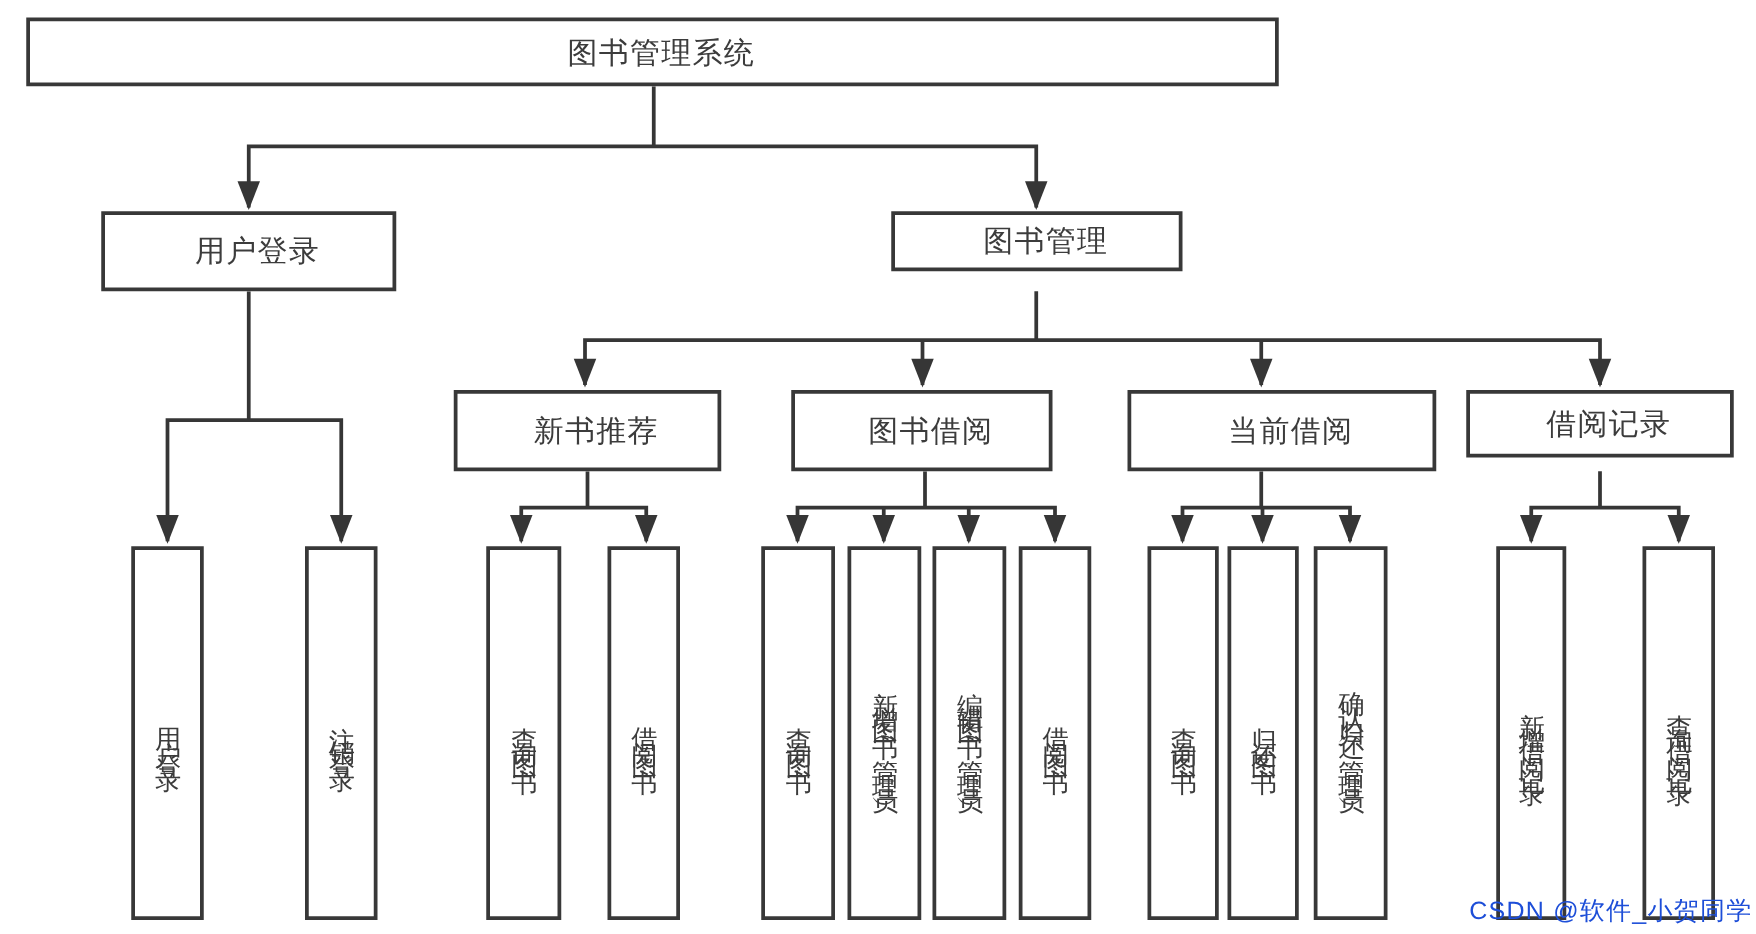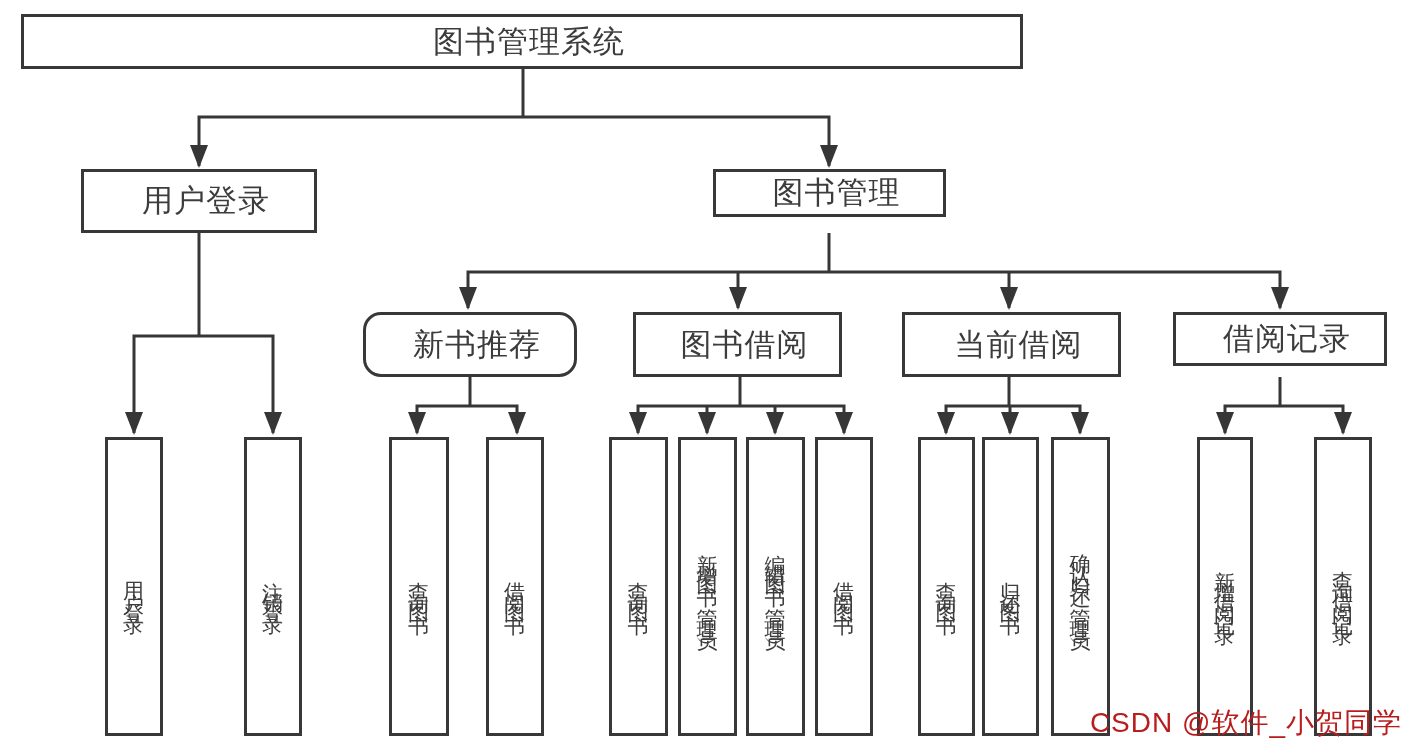--- a/index.html
+++ b/index.html
@@ -11,7 +11,7 @@
   .hbox {
     position:absolute; box-sizing:border-box; background:#ffffff;
     border:3px solid #383838; display:flex; align-items:center; justify-content:center;
-    font-size:31px; color:#3c3c3c; letter-spacing:1px; white-space:nowrap;padding-left:14px;
+    font-size:24px; color:#3c3c3c; letter-spacing:1px; white-space:nowrap;padding-left:14px;
   }
   .vbox {
     position:absolute; box-sizing:border-box; background:#ffffff;

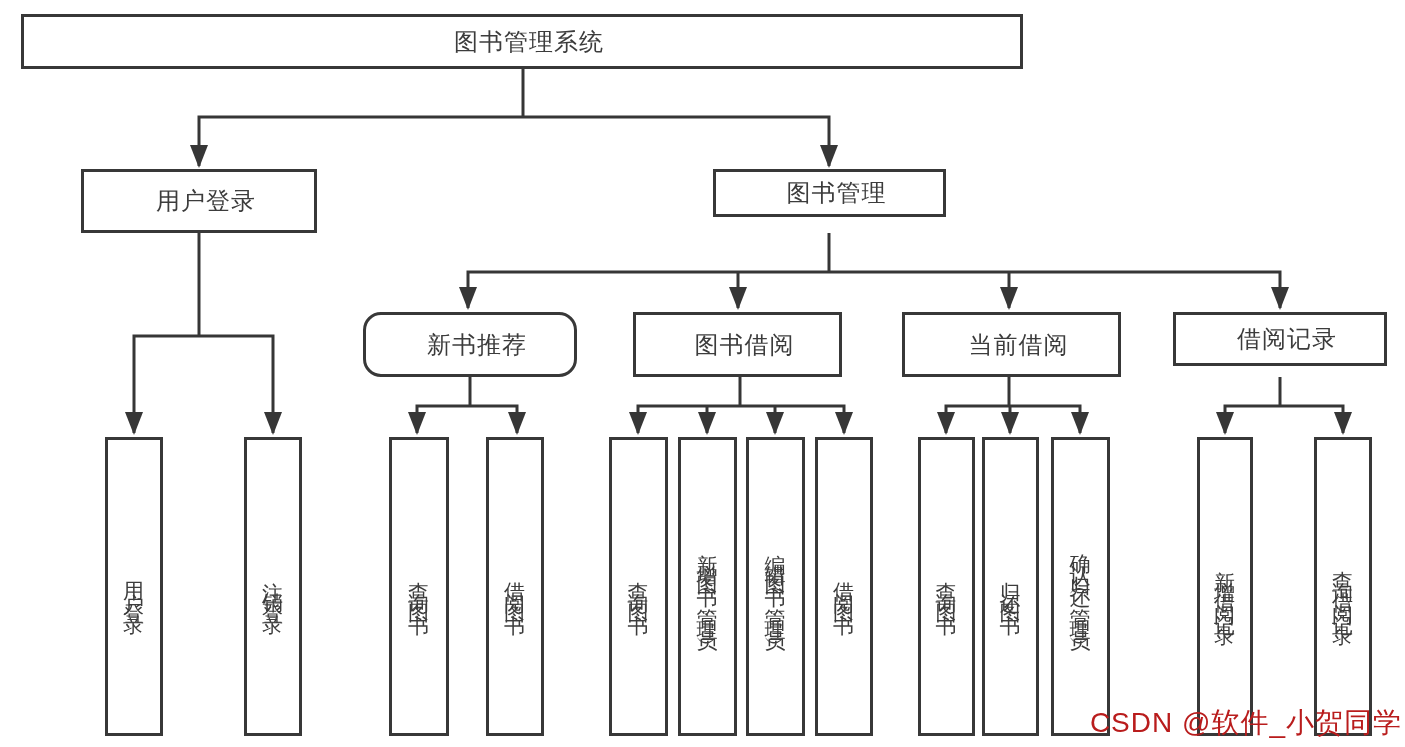--- a/index.html
+++ b/index.html
@@ -86,7 +86,7 @@
   <div class="hbox" style="left:81px; top:169px; width:236px; height:64px;">用户登录</div>
   <div class="hbox" style="left:713px; top:169px; width:233px; height:48px;">图书管理</div>
 
-  <div class="hbox" style="left:363px; top:312px; width:214px; height:65px;border-radius:18px;">新书推荐</div>
+  <div class="hbox" style="left:363px; top:312px; width:214px; height:65px;">新书推荐</div>
   <div class="hbox" style="left:633px; top:312px; width:209px; height:65px;">图书借阅</div>
   <div class="hbox" style="left:902px; top:312px; width:219px; height:65px;">当前借阅</div>
   <div class="hbox" style="left:1173px; top:312px; width:214px; height:54px;">借阅记录</div>

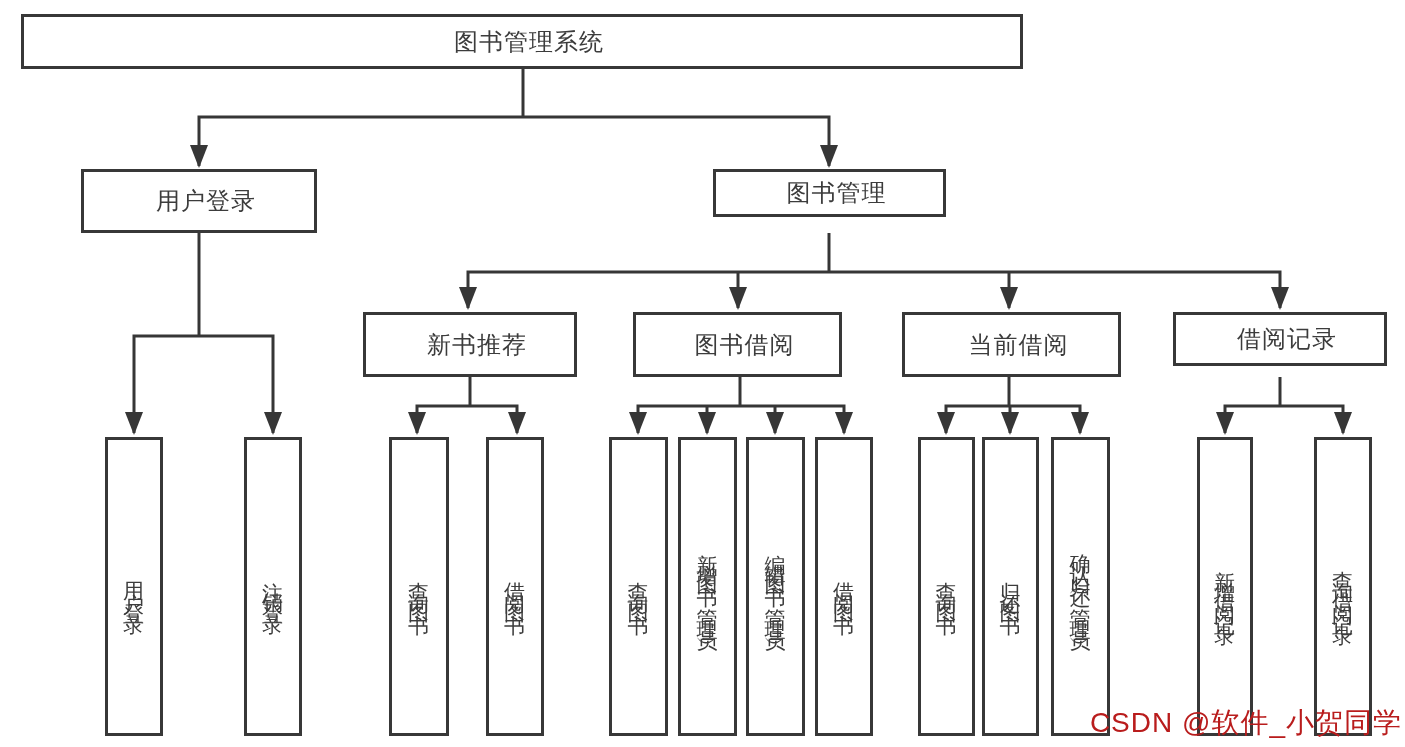--- a/index.html
+++ b/index.html
@@ -88,7 +88,7 @@
 
   <div class="hbox" style="left:363px; top:312px; width:214px; height:65px;">新书推荐</div>
   <div class="hbox" style="left:633px; top:312px; width:209px; height:65px;">图书借阅</div>
-  <div class="hbox" style="left:902px; top:312px; width:219px; height:65px;">当前借阅</div>
+  <div class="hbox" style="left:902px; top:312px; width:247px; height:65px;">当前借阅</div>
   <div class="hbox" style="left:1173px; top:312px; width:214px; height:54px;">借阅记录</div>
 
   <div class="vbox" style="left:105px; top:437px; width:58px; height:299px;">用户登录</div>

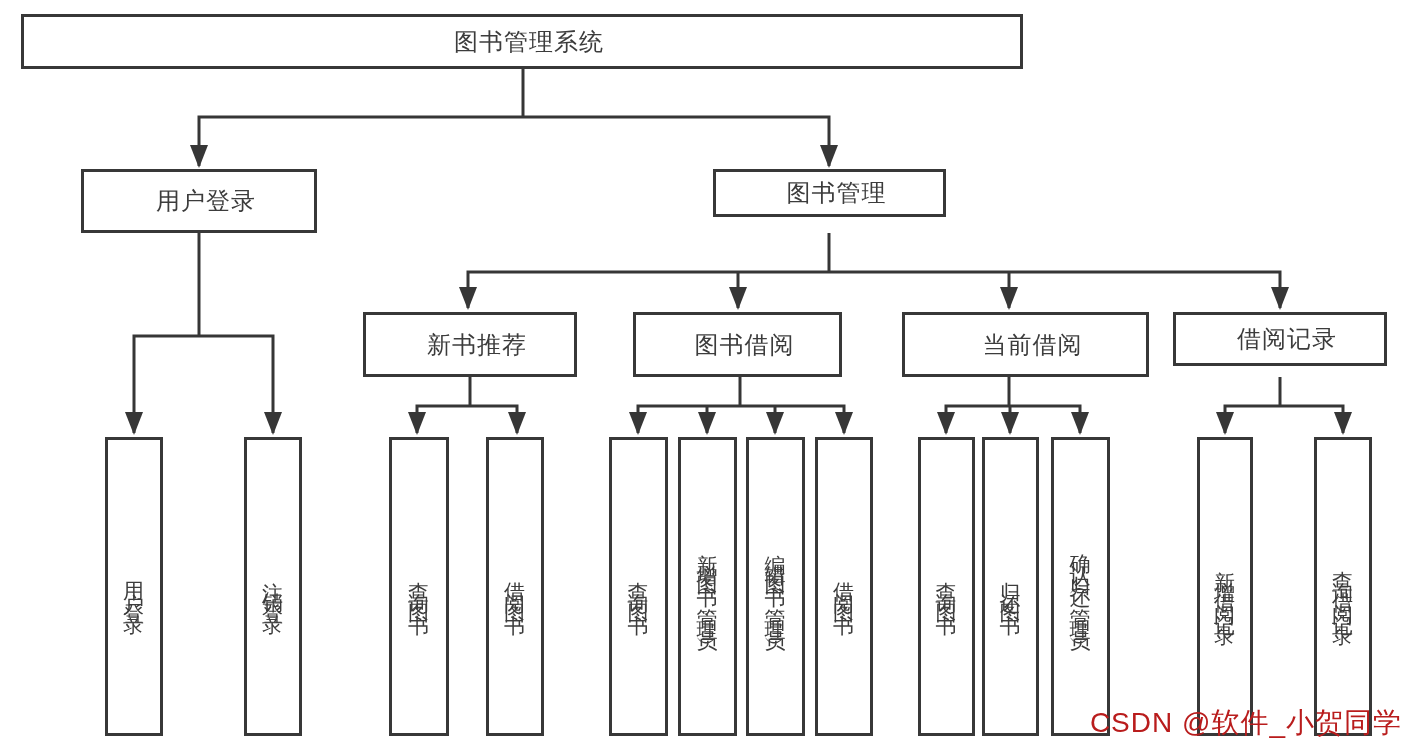--- a/index.html
+++ b/index.html
@@ -20,8 +20,8 @@
     font-size:21px; color:#3c3c3c; letter-spacing:11px; line-height:1;
   }
   .watermark {
-    position:absolute; right:3px; bottom:5px; font-size:28px;
-    color:#b91c1c; letter-spacing:1px; white-space:nowrap;
+    position:absolute; right:3px; bottom:5px; font-size:20px;
+    color:#1d4ed8; letter-spacing:1px; white-space:nowrap;
   }
 </style>
 </head>

